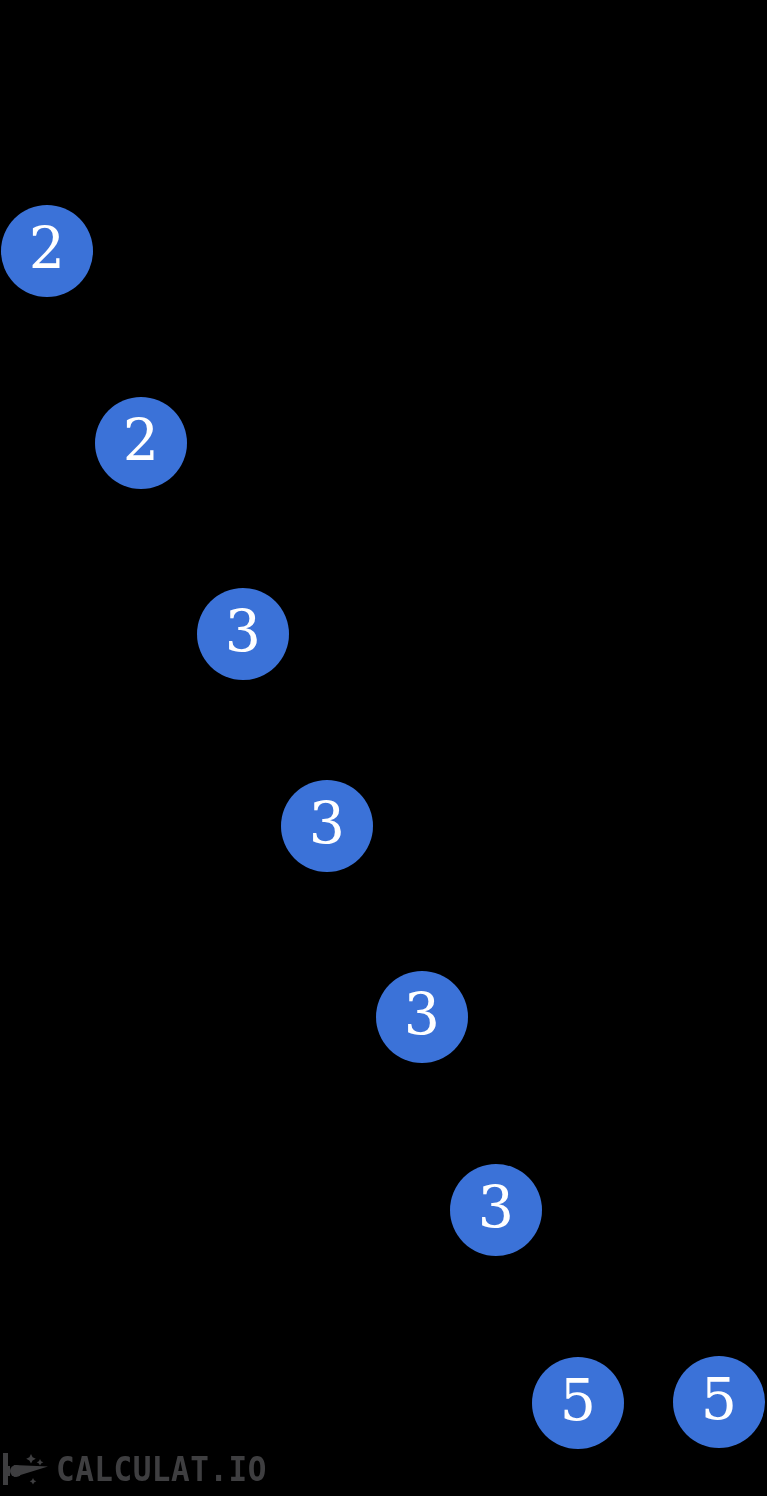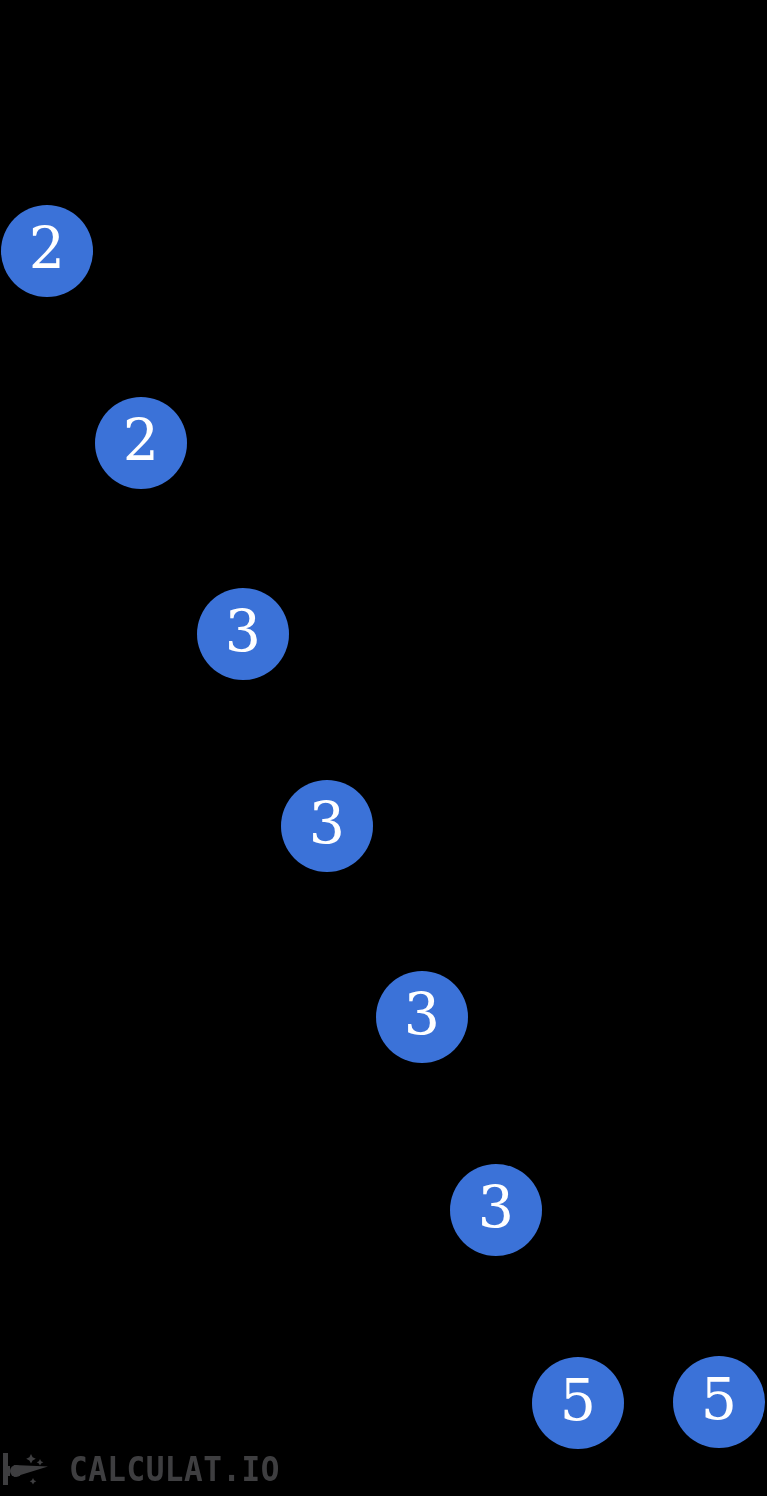--- a/index.html
+++ b/index.html
@@ -36,7 +36,7 @@
     bottom: 6px;
     display: flex;
     align-items: center;
-    gap: 19px;
+    gap: 6px;
   }
   .watermark-text {
     font-family: "DejaVu Sans Mono", "Liberation Mono", monospace;

